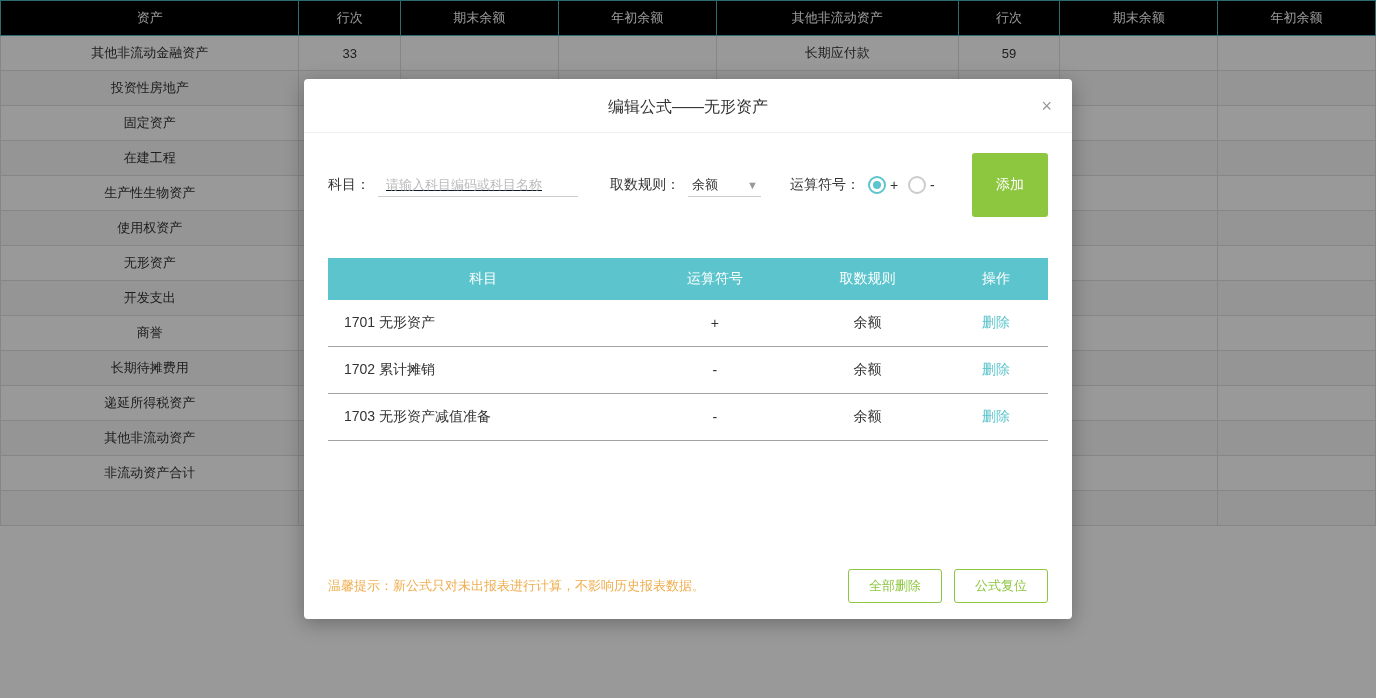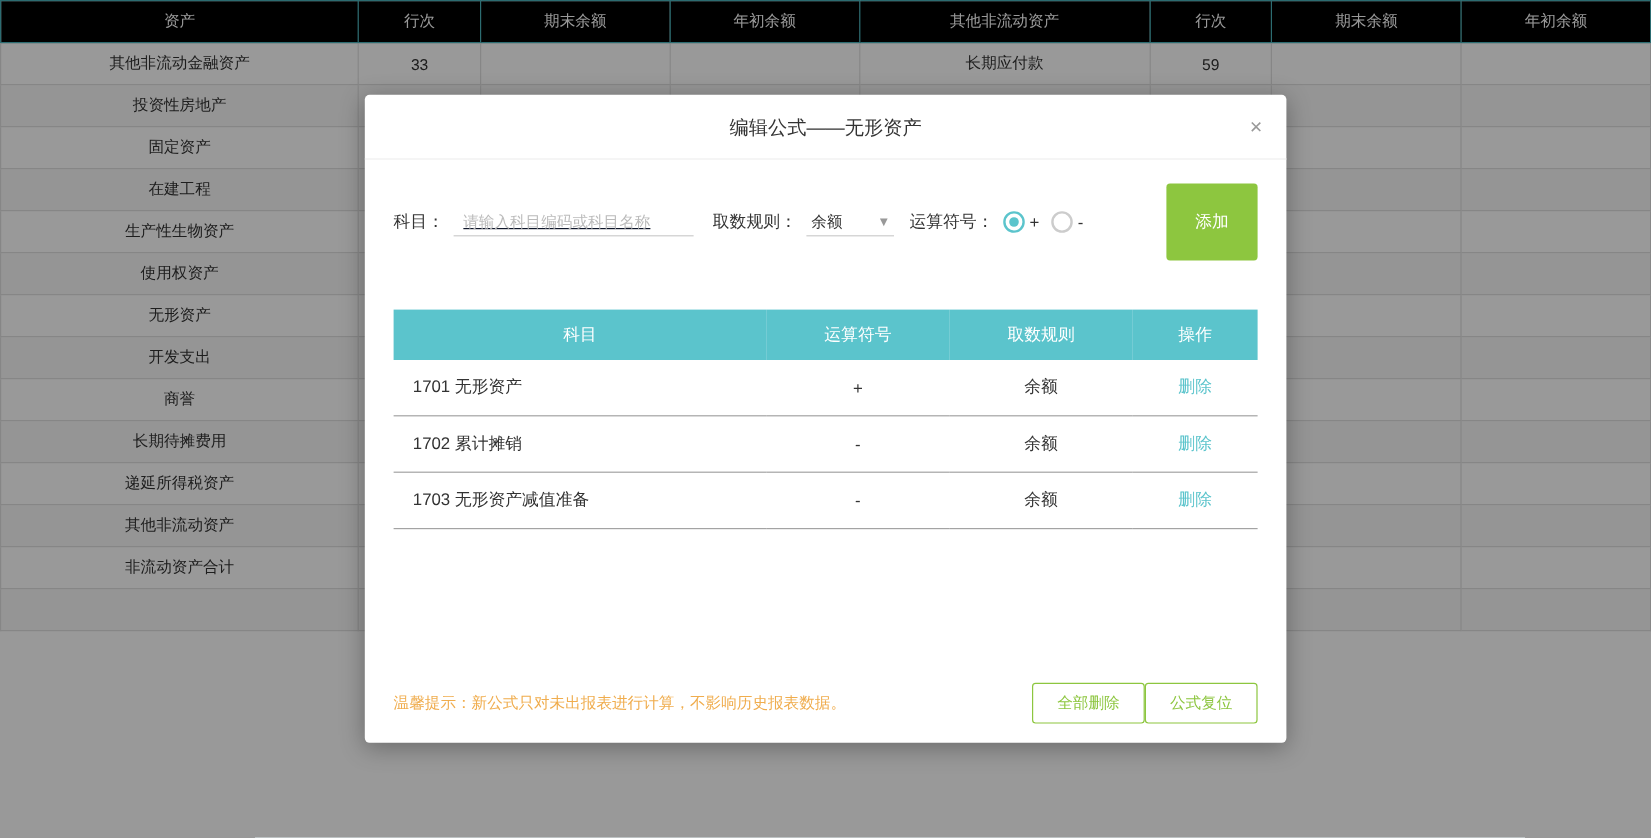--- a/index.html
+++ b/index.html
@@ -106,7 +106,7 @@
       padding: 20px 24px 16px;
       display: flex;
       align-items: center;
-      gap: 16px;
+      gap: 32px;
     }
 
     .form-group {

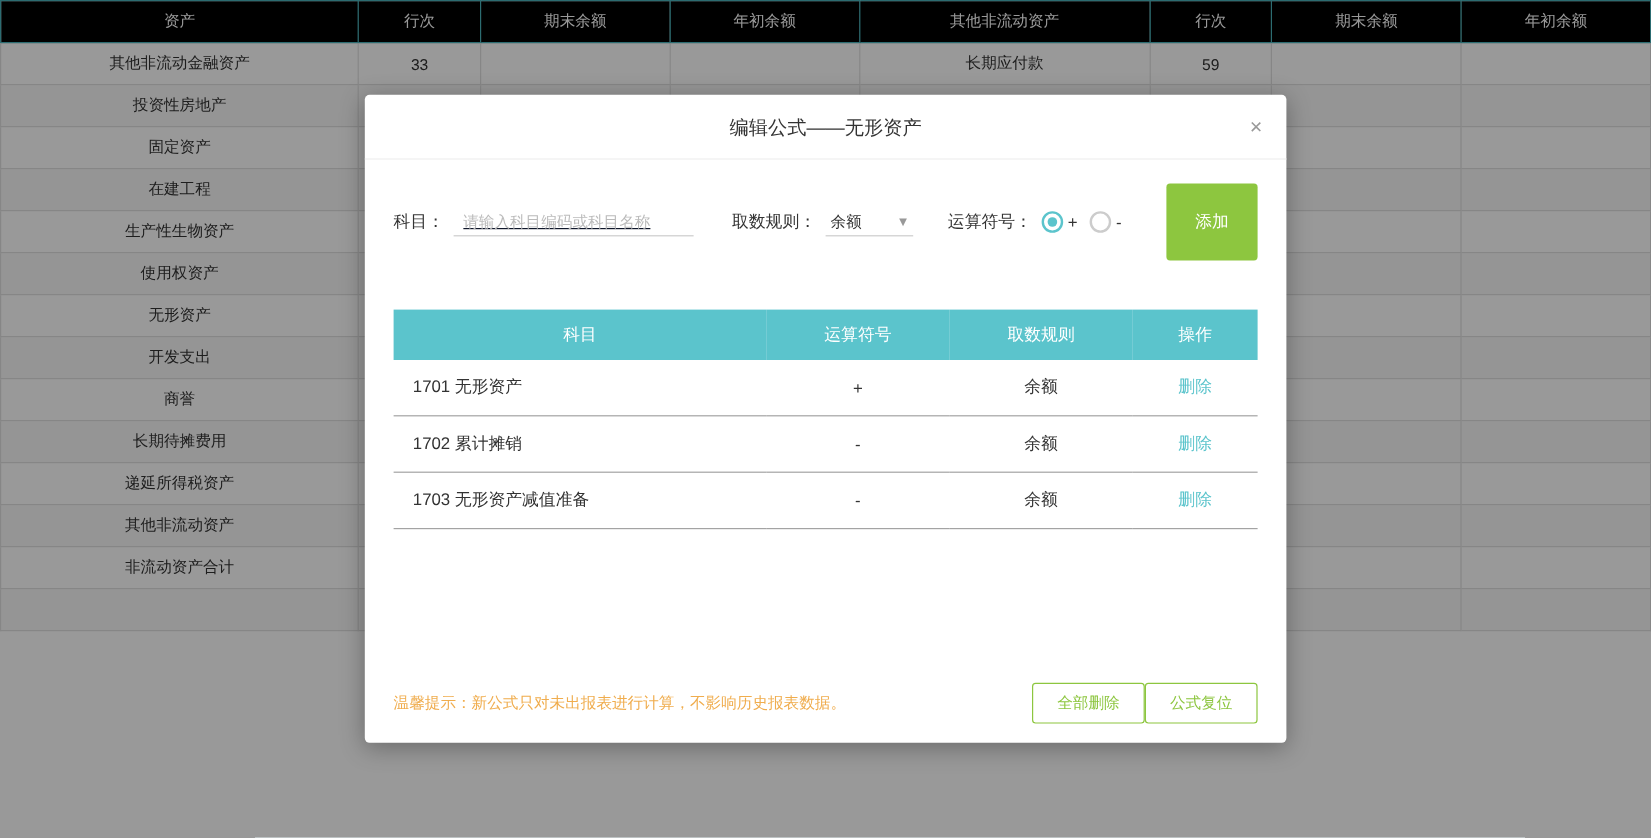--- a/index.html
+++ b/index.html
@@ -271,6 +271,7 @@
 
     .footer-btns {
       display: flex;
+      gap: 12px;
       margin-left: 10px;
     }
 

